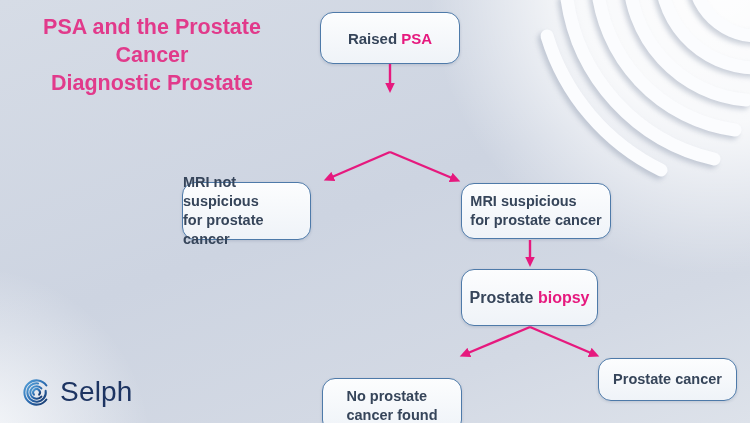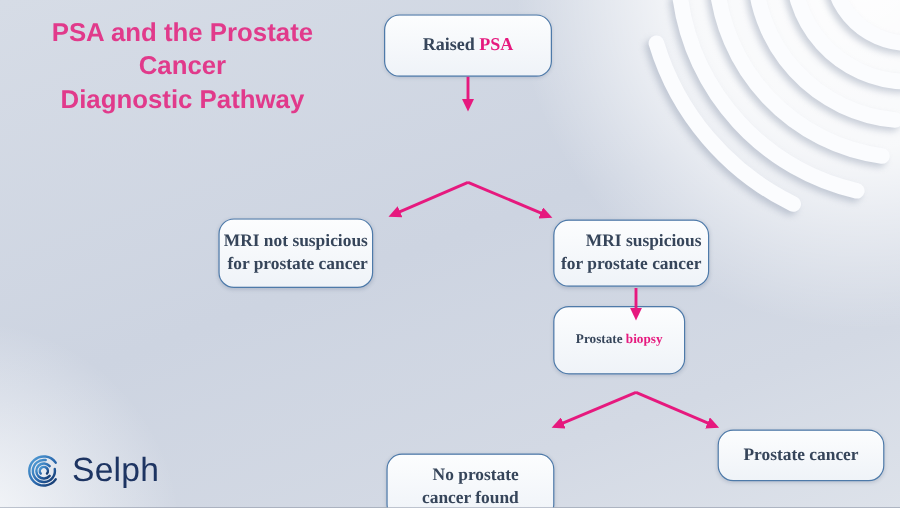--- a/index.html
+++ b/index.html
@@ -33,11 +33,10 @@
     border:1.5px solid var(--box-border,#4e7aa9);
     border-radius:13px;
     display:flex;align-items:center;justify-content:center;
-    text-align:right;
+    text-align:left;
     color:var(--text-dark,#36455a);
     font-size:14.5px;line-height:19px;font-weight:600;
     box-shadow:0 1px 3px rgba(60,80,110,.18);
-    font-family:Liberation Serif, serif;
   }
   .node .accent{color:var(--accent-pink,#e6197e);font-weight:700;}
   .n-raised{left:320px;top:12px;width:140px;height:52px;font-size:15px;}

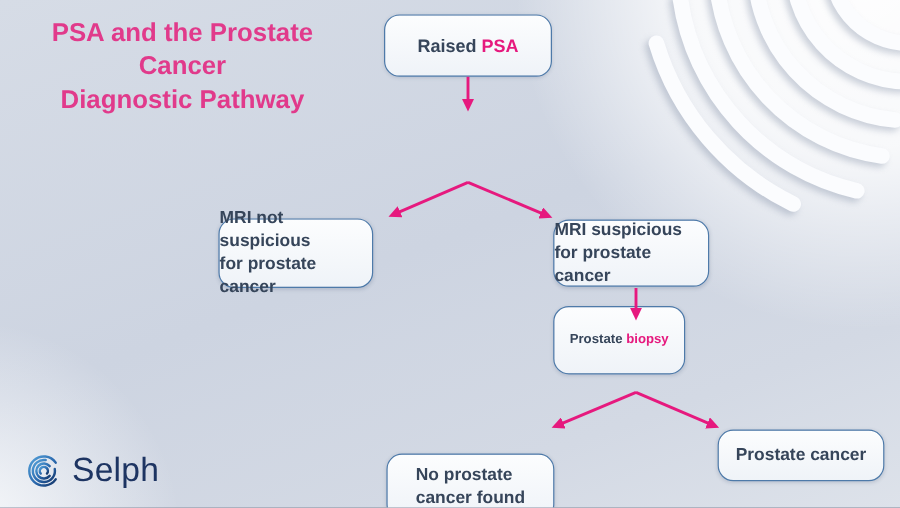--- a/index.html
+++ b/index.html
@@ -76,7 +76,7 @@
 
   <div class="title">
     <div>PSA and the Prostate Cancer</div>
-    <div>Diagnostic Pathway</div>
+    <div>Diagnostic Prostate</div>
   </div>
 
   <div class="node n-raised">

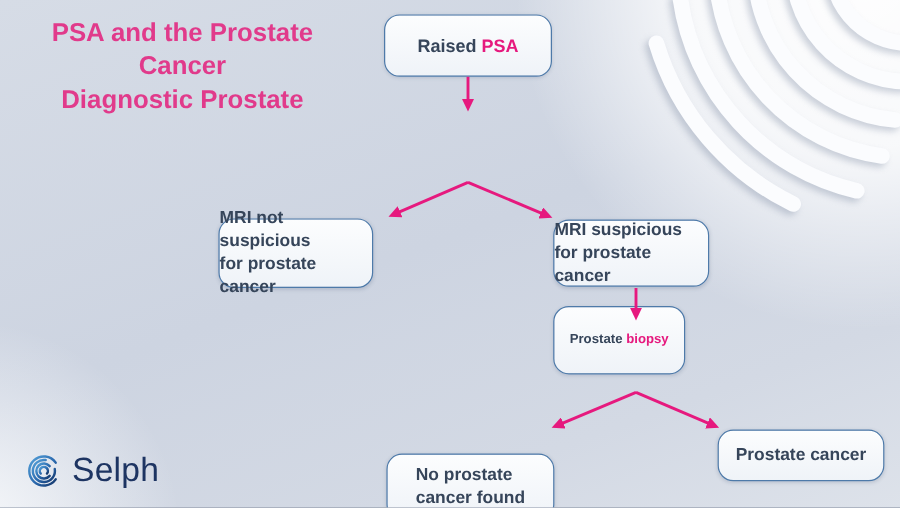--- a/index.html
+++ b/index.html
@@ -42,7 +42,7 @@
   .n-raised{left:320px;top:12px;width:140px;height:52px;font-size:15px;}
   .n-mriscan{left:320px;top:94px;width:142px;height:58px;font-size:15.5px;}
   .n-mrinot{left:182px;top:182px;width:129px;height:58px;}
-  .n-mrisus{left:461px;top:183px;width:130px;height:56px;}
+  .n-mrisus{left:461px;top:183px;width:150px;height:56px;}
   .n-biopsy{left:461px;top:255px;width:110px;height:57px;font-size:11px;}
   .n-nocancer{left:322px;top:358px;width:140px;height:55px;margin-top:20px;}
   .n-cancer{left:598px;top:358px;width:139px;height:43px;}

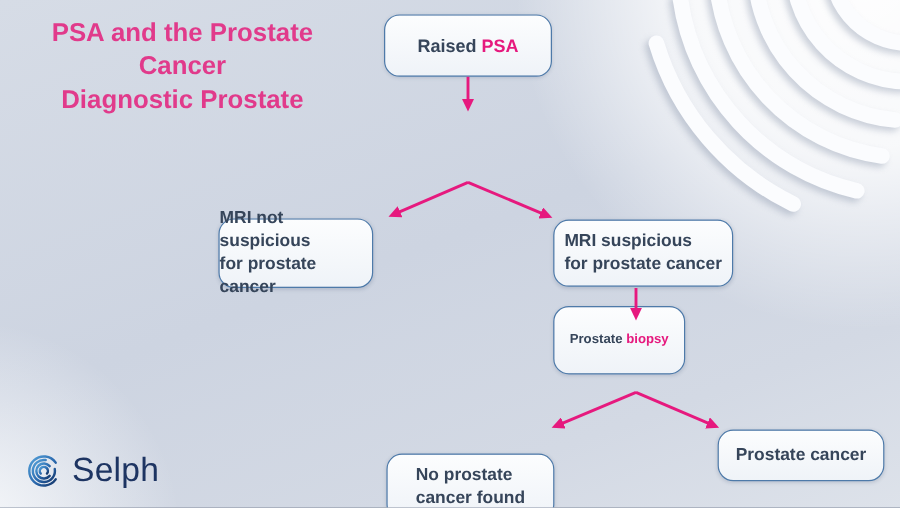--- a/index.html
+++ b/index.html
@@ -43,7 +43,7 @@
   .n-mriscan{left:320px;top:94px;width:142px;height:58px;font-size:15.5px;}
   .n-mrinot{left:182px;top:182px;width:129px;height:58px;}
   .n-mrisus{left:461px;top:183px;width:150px;height:56px;}
-  .n-biopsy{left:461px;top:255px;width:110px;height:57px;font-size:11px;}
+  .n-biopsy{left:461px;top:269px;width:137px;height:57px;font-size:16px;}
   .n-nocancer{left:322px;top:358px;width:140px;height:55px;margin-top:20px;}
   .n-cancer{left:598px;top:358px;width:139px;height:43px;}
   

